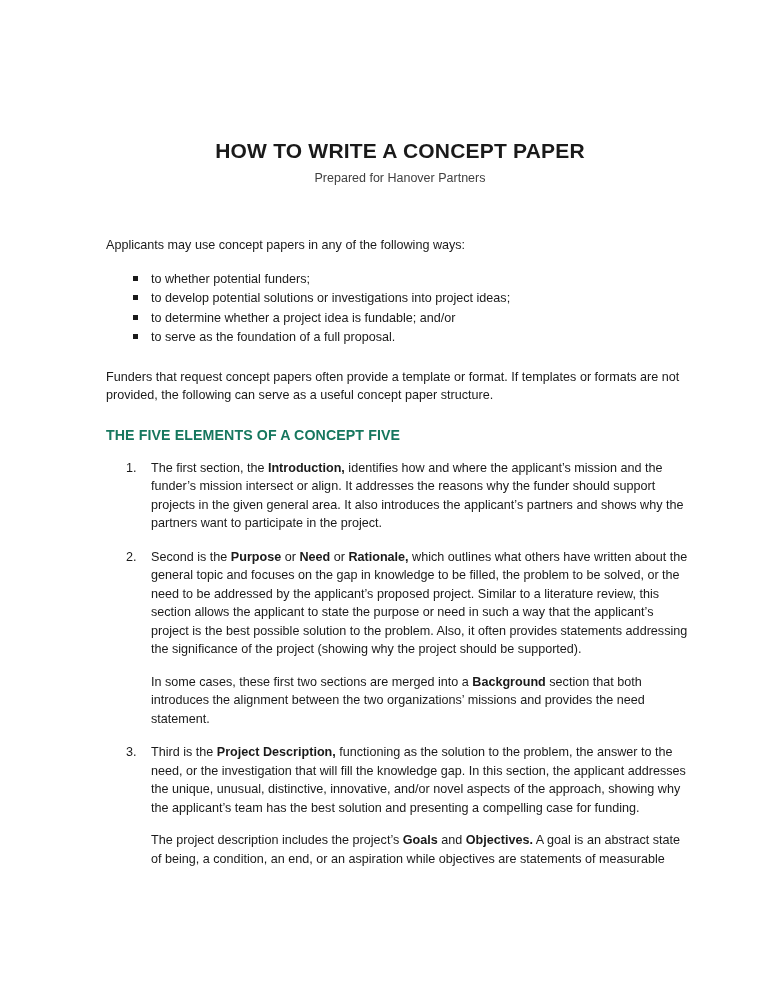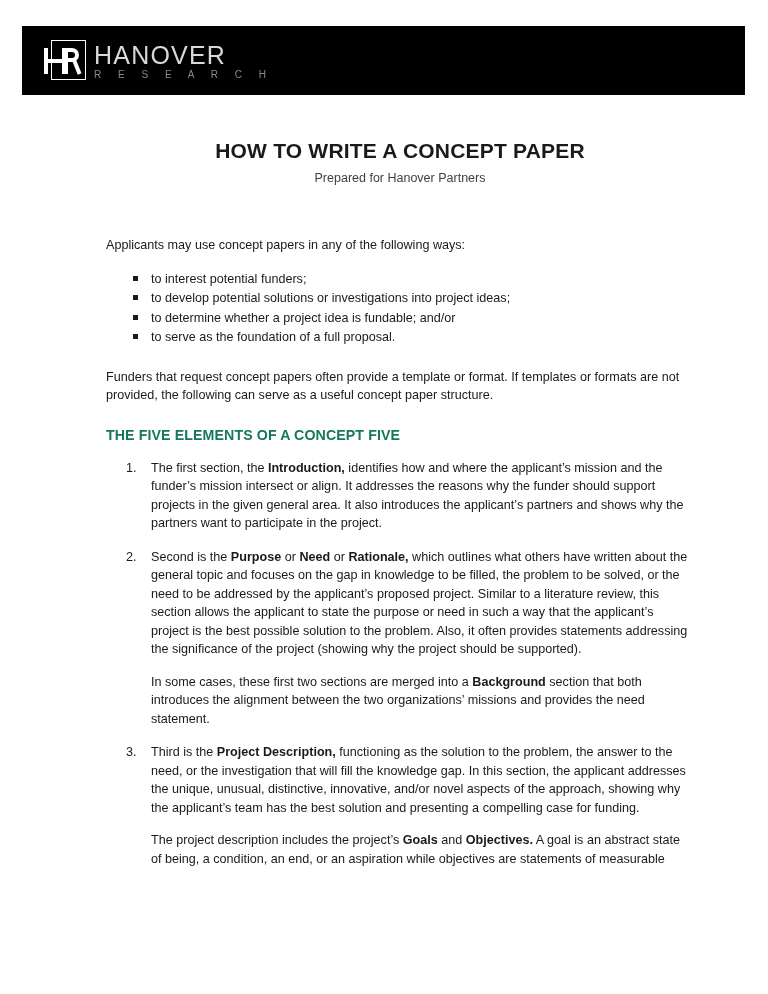--- a/index.html
+++ b/index.html
@@ -244,23 +244,6 @@
 
 <div class="page">
 
-  <div class="masthead">
-    <div class="logo-lockup">
-      <div class="logo-mark">
-        <span class="sq"></span>
-        <span class="h-left"></span>
-        <span class="h-bar"></span>
-        <span class="h-right"></span>
-        <span class="r-stem"></span>
-        <span class="r-bowl"></span>
-        <span class="r-leg"></span>
-      </div>
-      <div class="logo-words">
-        <div class="logo-hanover">HANOVER</div>
-        <div class="logo-research">R E S E A R C H</div>
-      </div>
-    </div>
-  </div>
 
   <div class="doc">
 

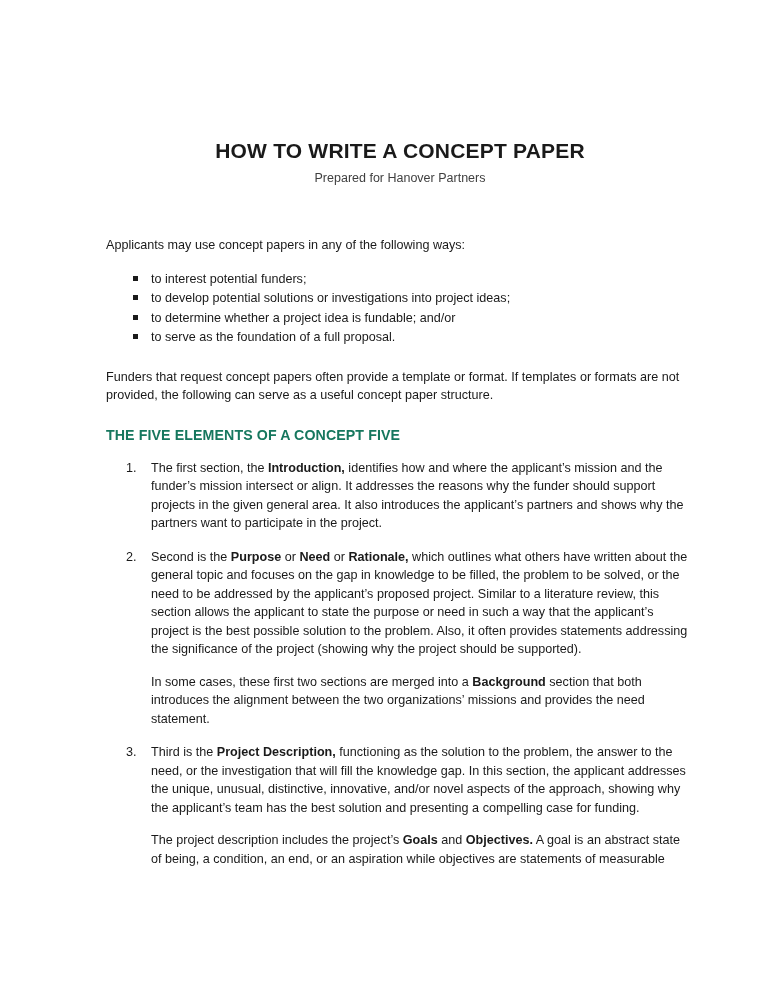--- a/index.html
+++ b/index.html
@@ -264,7 +264,7 @@
       <ul class="sq-list">
         <li>
           <span class="sqbullet"></span>
-          <span>to interest potential funders;</span>
+          <span>to whether potential funders;</span>
         </li>
         <li>
           <span class="sqbullet"></span>

